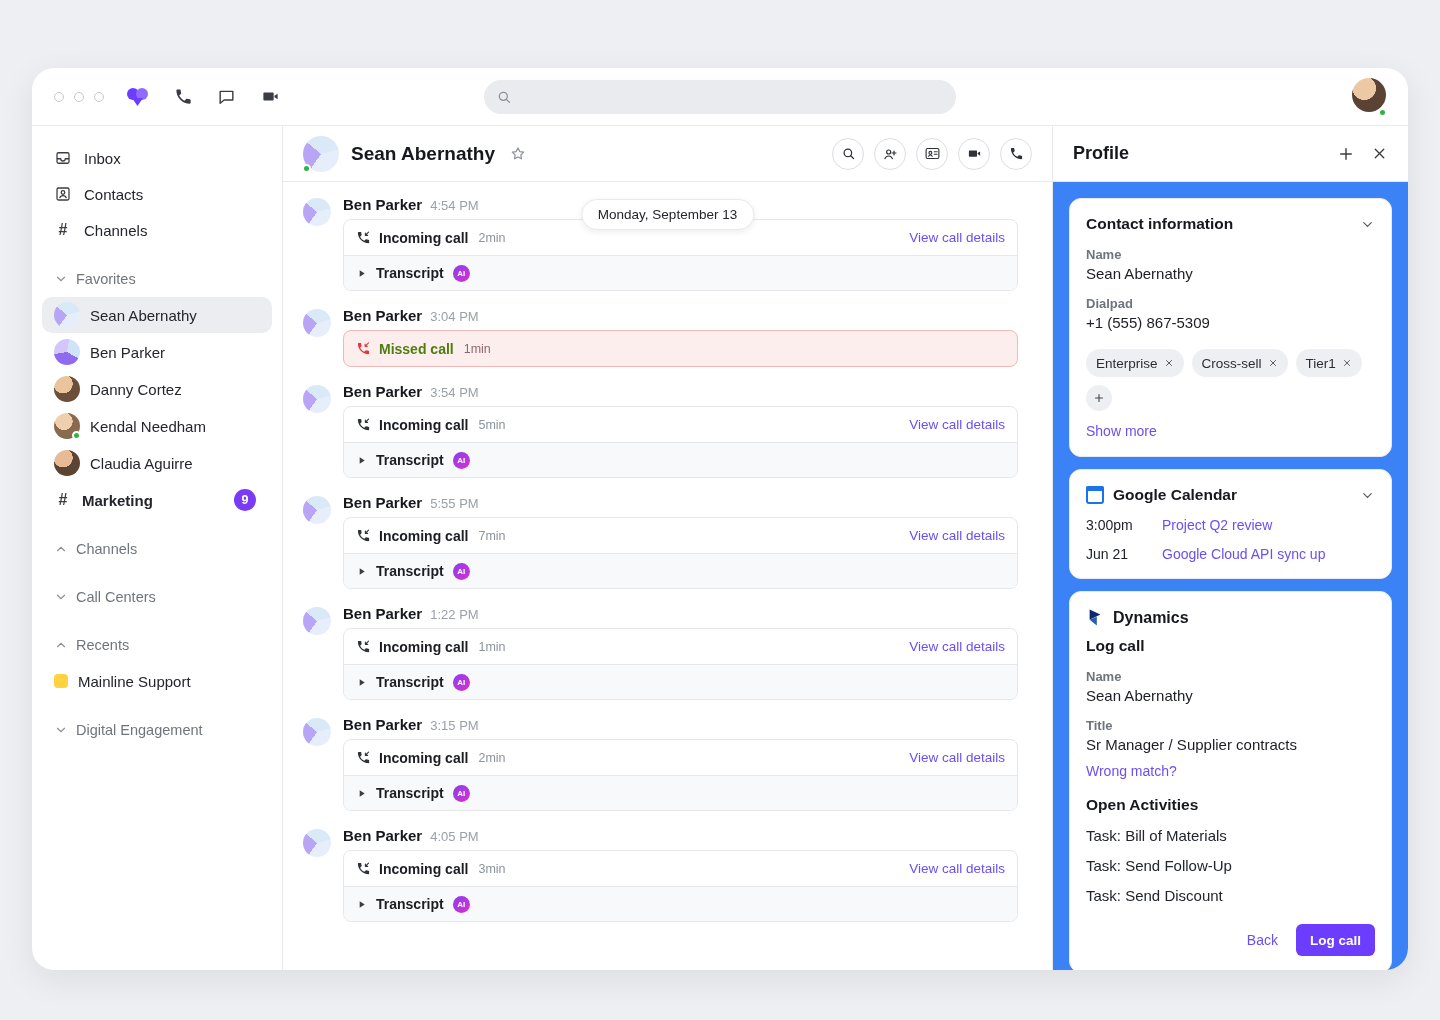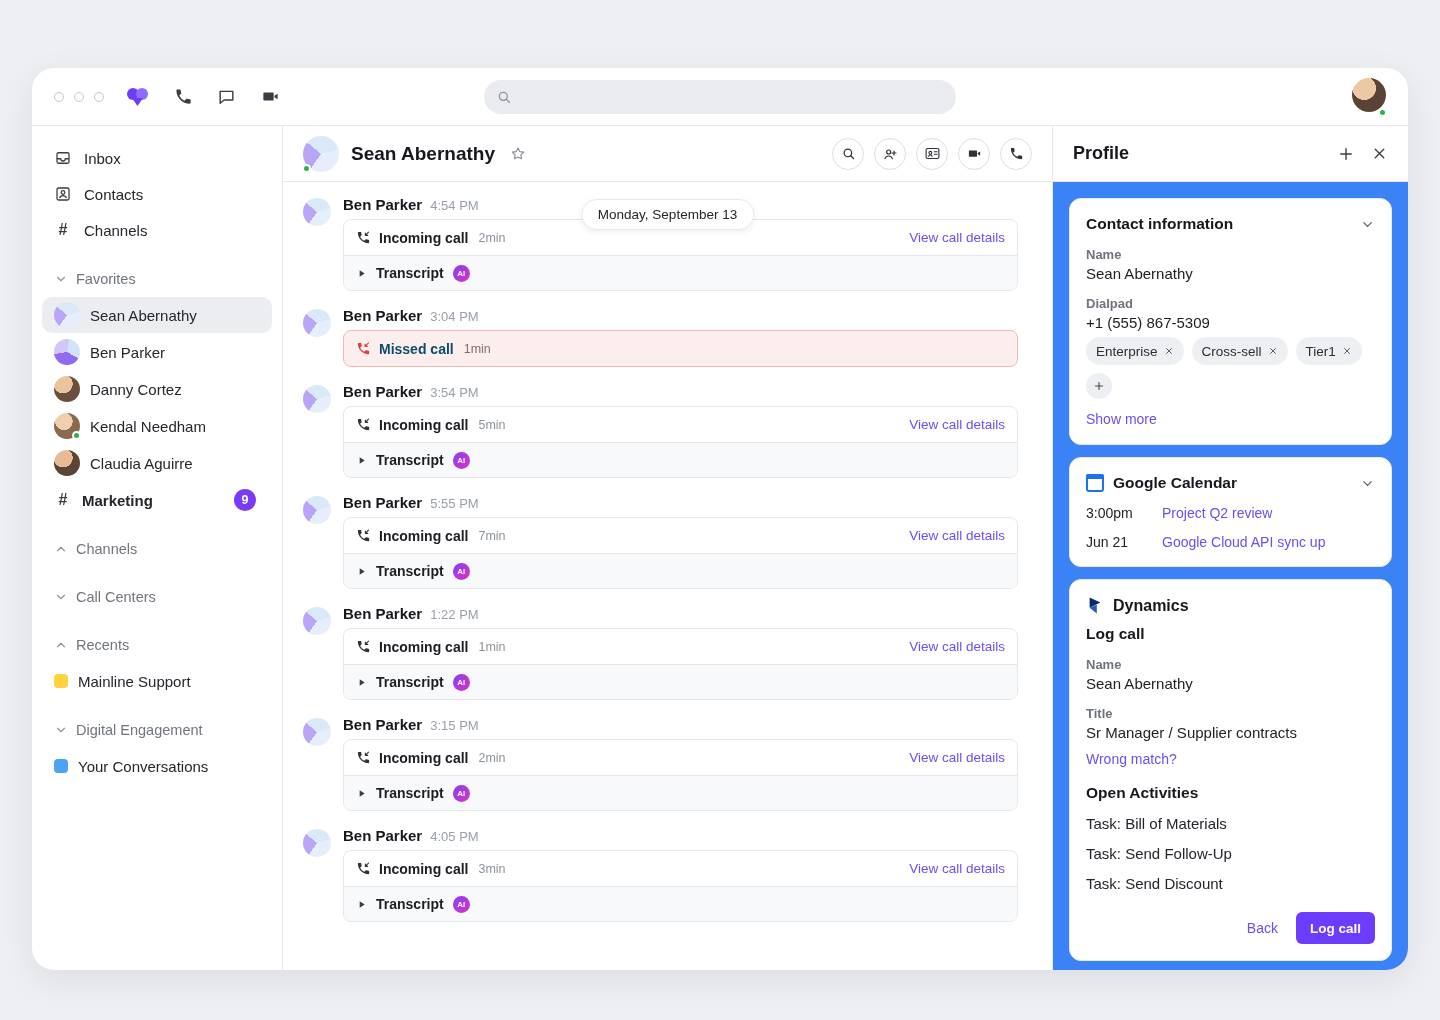--- a/index.html
+++ b/index.html
@@ -92,7 +92,7 @@
   .ai { width:17px; height:17px; border-radius:50%; background:linear-gradient(135deg,#8b3df2,#d633c8);
         color:#fff; font-size:8px; font-weight:700; display:flex; align-items:center; justify-content:center; }
   .call-card.missed { background:#fdeeee; border-color:#f2b7b7; }
-  .call-card.missed .call-type { color:#0c4a6e; }
+  .call-card.missed .call-type { color:#4d7c0f; }
   .call-card.missed .call-ic { color:#de3b40; }
   .call-card.missed .call-dur { color:#8d6b6d; }
 

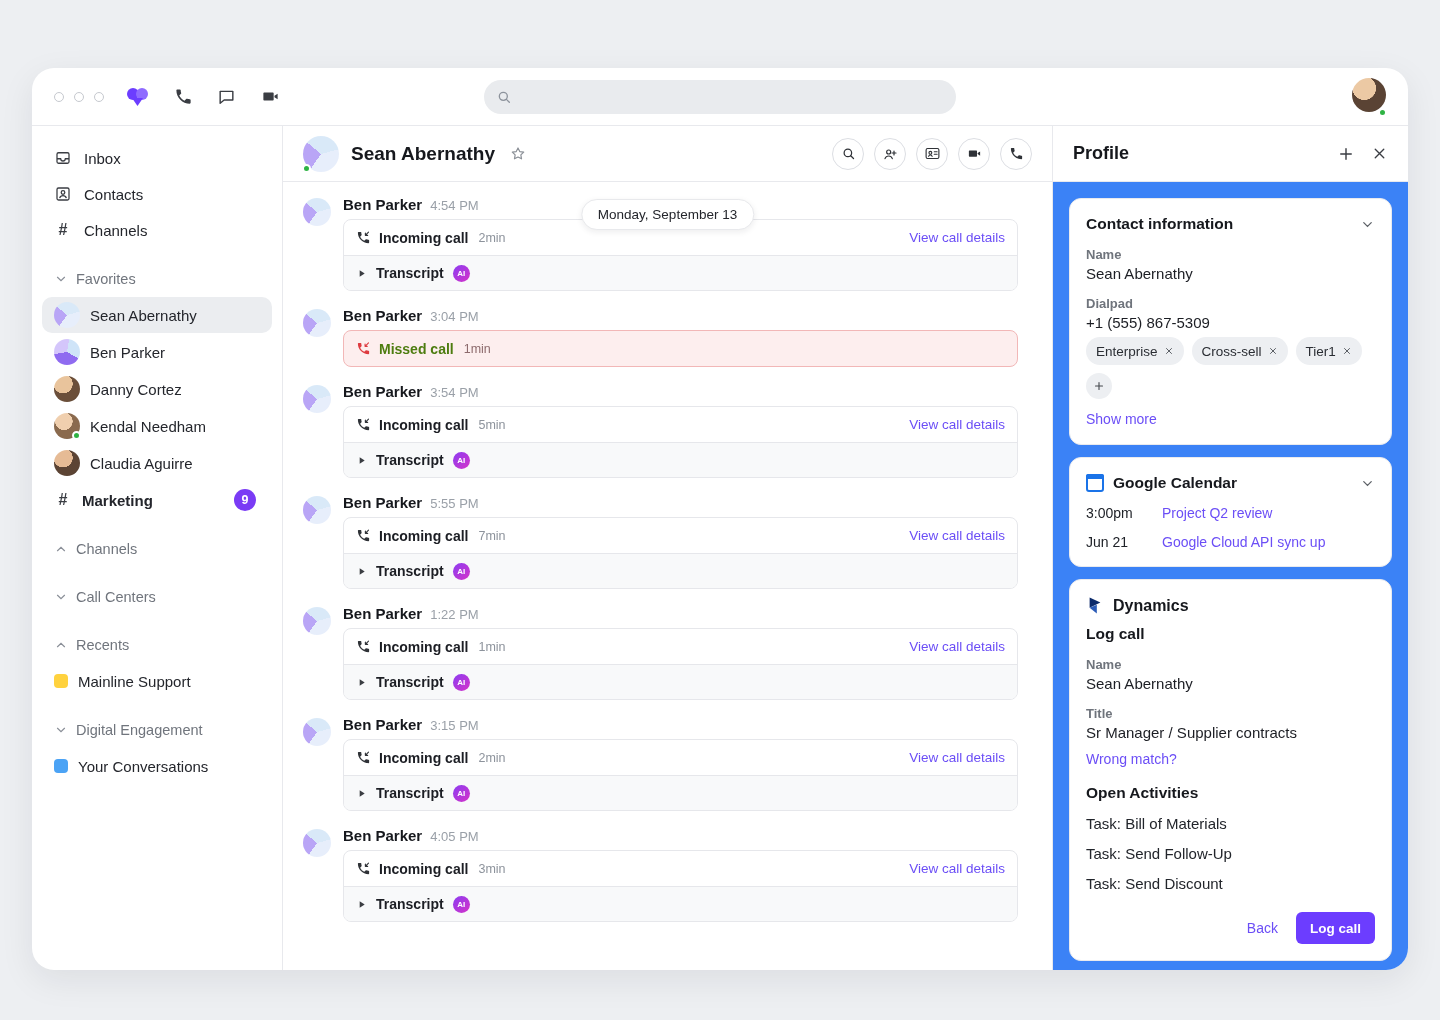--- a/index.html
+++ b/index.html
@@ -110,7 +110,7 @@
   .chev-btn { color:#5c6066; }
   .lbl { font-size:13px; color:#6f747c; font-weight:600; margin-top:14px; margin-bottom:3px; }
   .val { font-size:15px; color:#1c1e24; }
-  .tags { display:flex; gap:8px; align-items:center; margin-top:6px; flex-wrap:wrap; }
+  .tags { display:flex; gap:8px; align-items:center; margin-top:18px; flex-wrap:wrap; }
   .tag { display:flex; align-items:center; gap:6px; background:#edeff2; border-radius:15px;
          height:28px; padding:0 10px; font-size:13.5px; color:#2a2d33; }
   .tag .x { color:#5c6066; cursor:pointer; display:flex; }

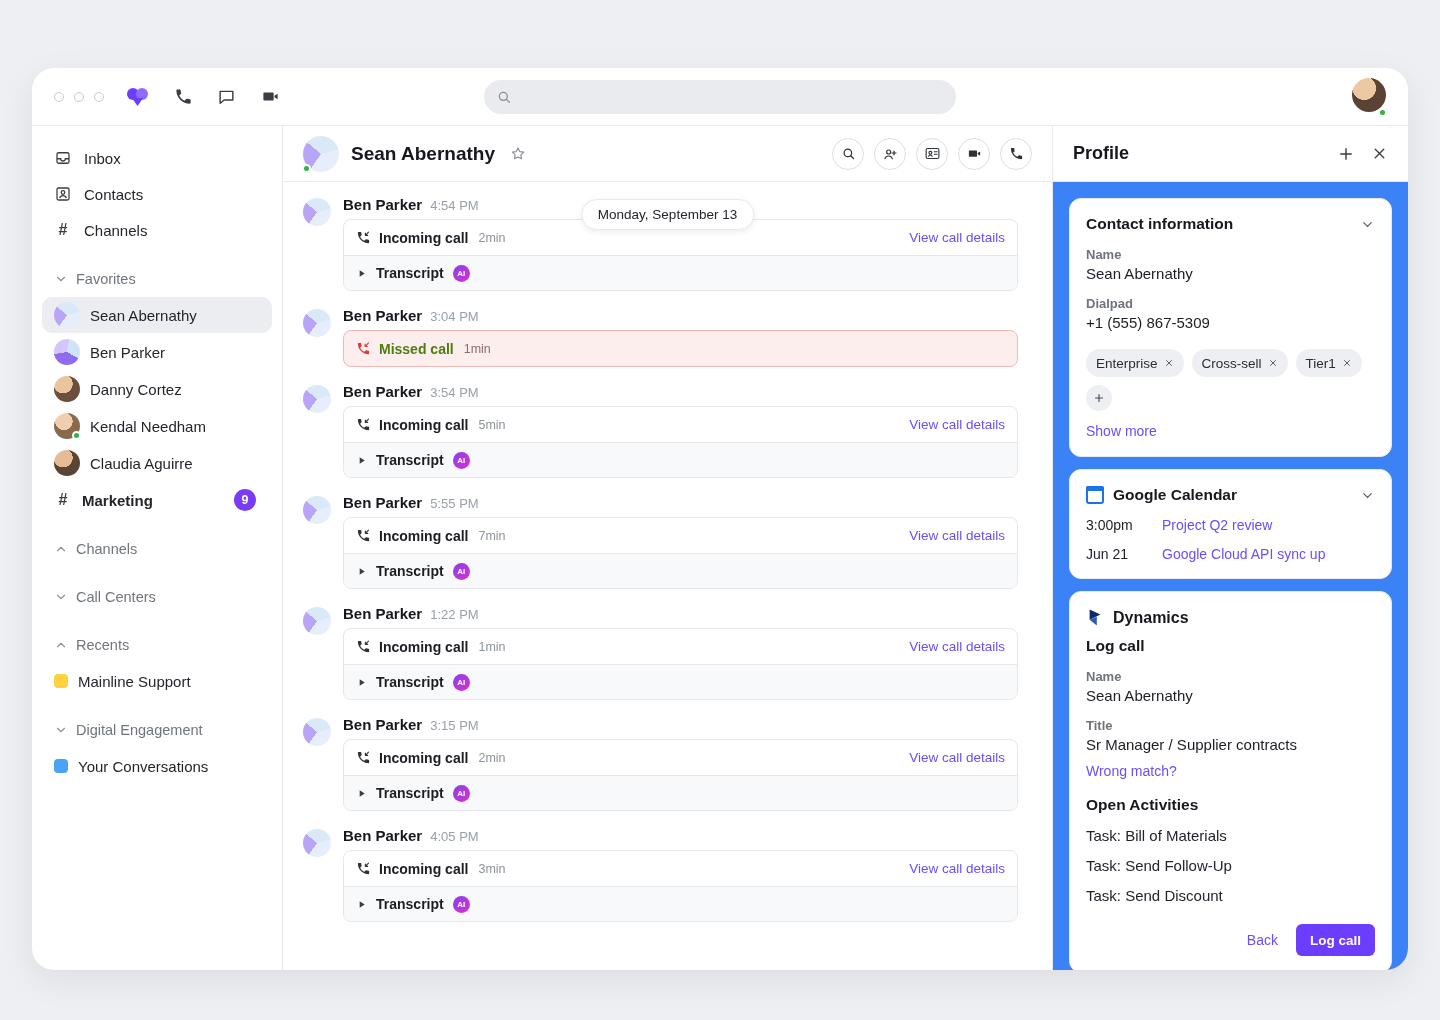--- a/index.html
+++ b/index.html
@@ -269,10 +269,6 @@
             <path d="M6 9l6 6 6-6"></path>
           </svg>
         <span>Digital Engagement</span>
-      </div>
-      <div class="fav-item">
-        <span class="sq sq-conversations"></span>
-        <span>Your Conversations</span>
       </div>
     </nav>
 

